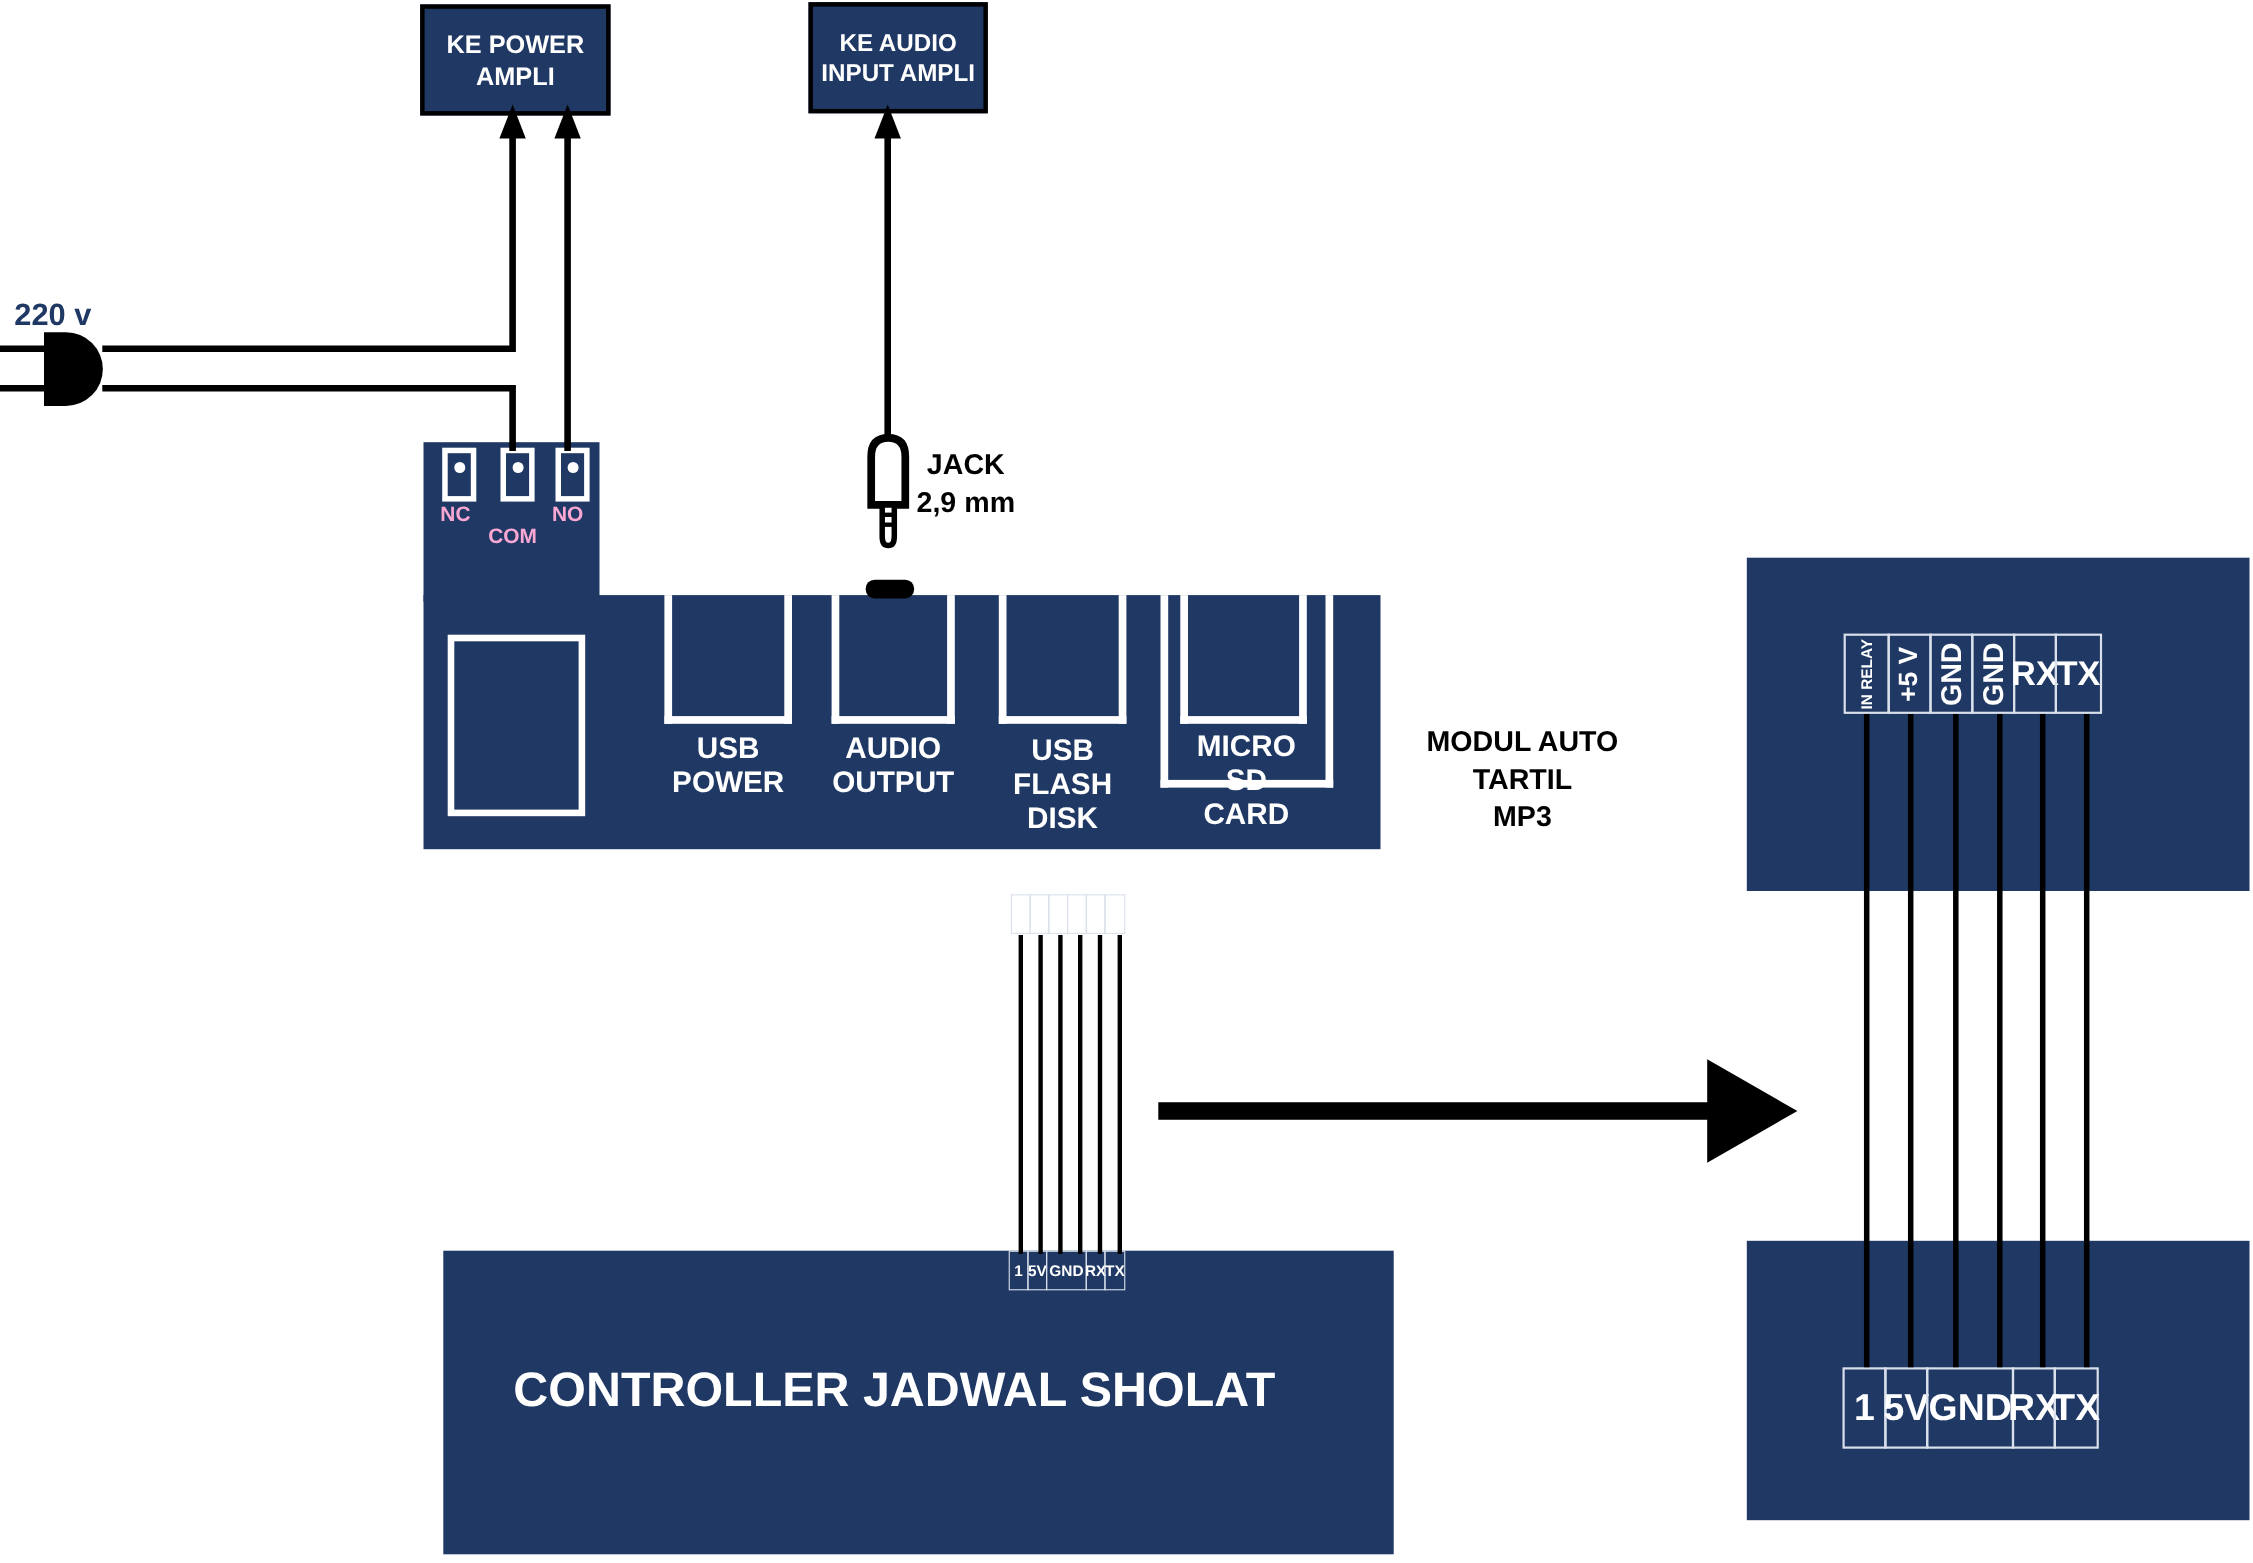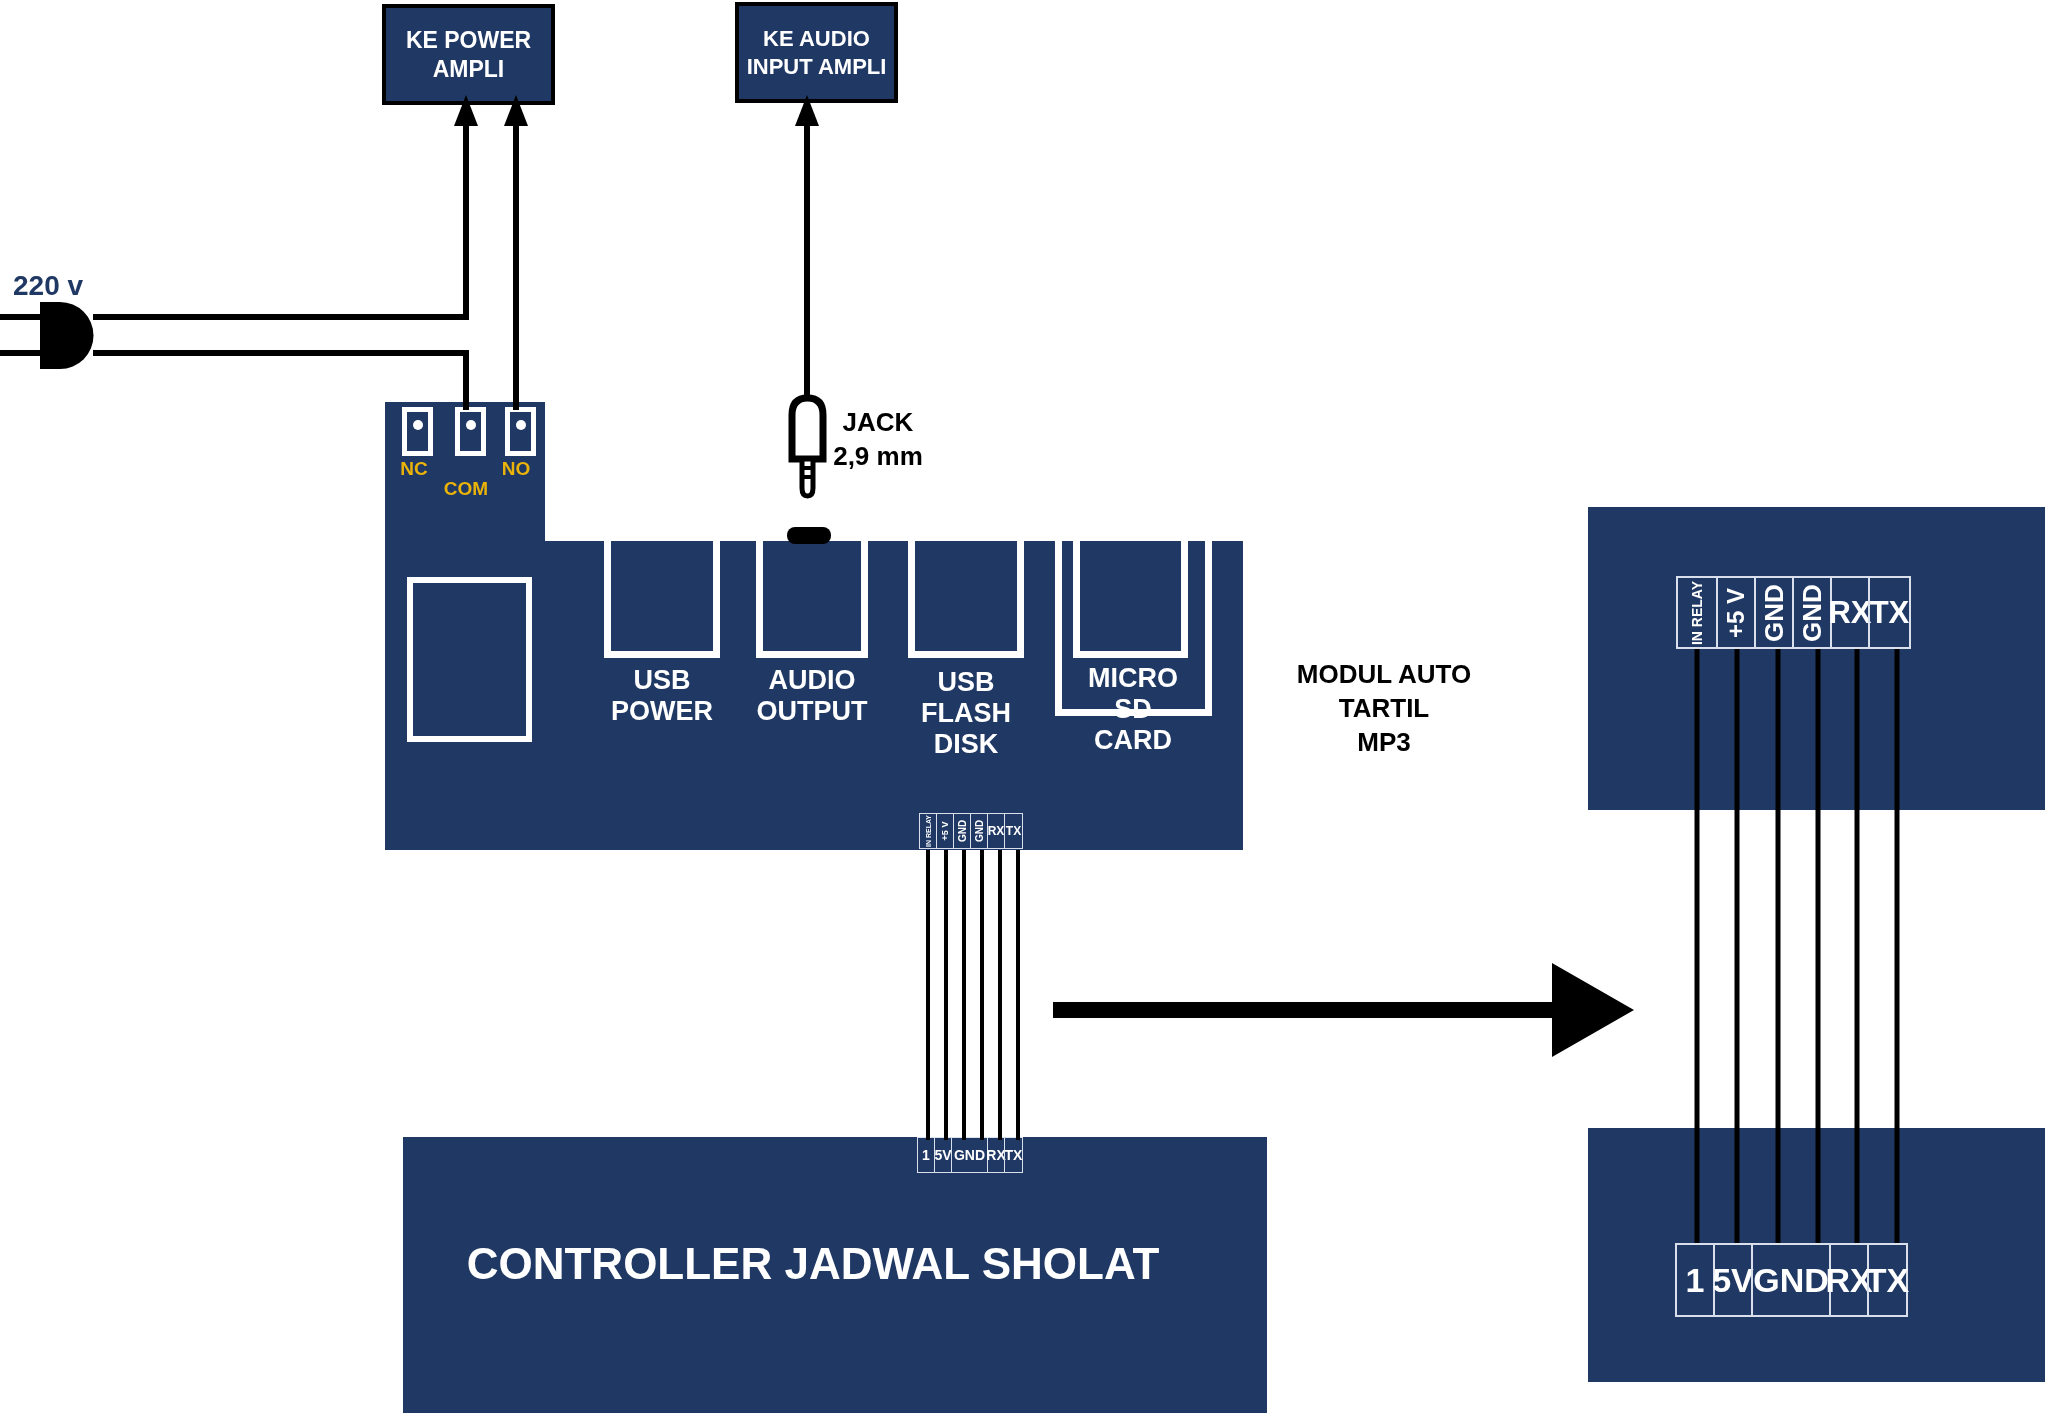--- a/index.html
+++ b/index.html
@@ -27,7 +27,7 @@
   .terminal{position:absolute;width:21px;height:39px;border:5px solid #fff;}
   .terminal .dot{position:absolute;left:50%;top:8px;width:10px;height:10px;border-radius:50%;
                  background:#fff;transform:translateX(-50%);}
-  .tlabel{position:absolute;color:#eab308;font-size:19px;transform:translateX(-50%);}
+  .tlabel{position:absolute;color:#f9a8d4;font-size:19px;transform:translateX(-50%);}
 </style>
 </head>
 <body>

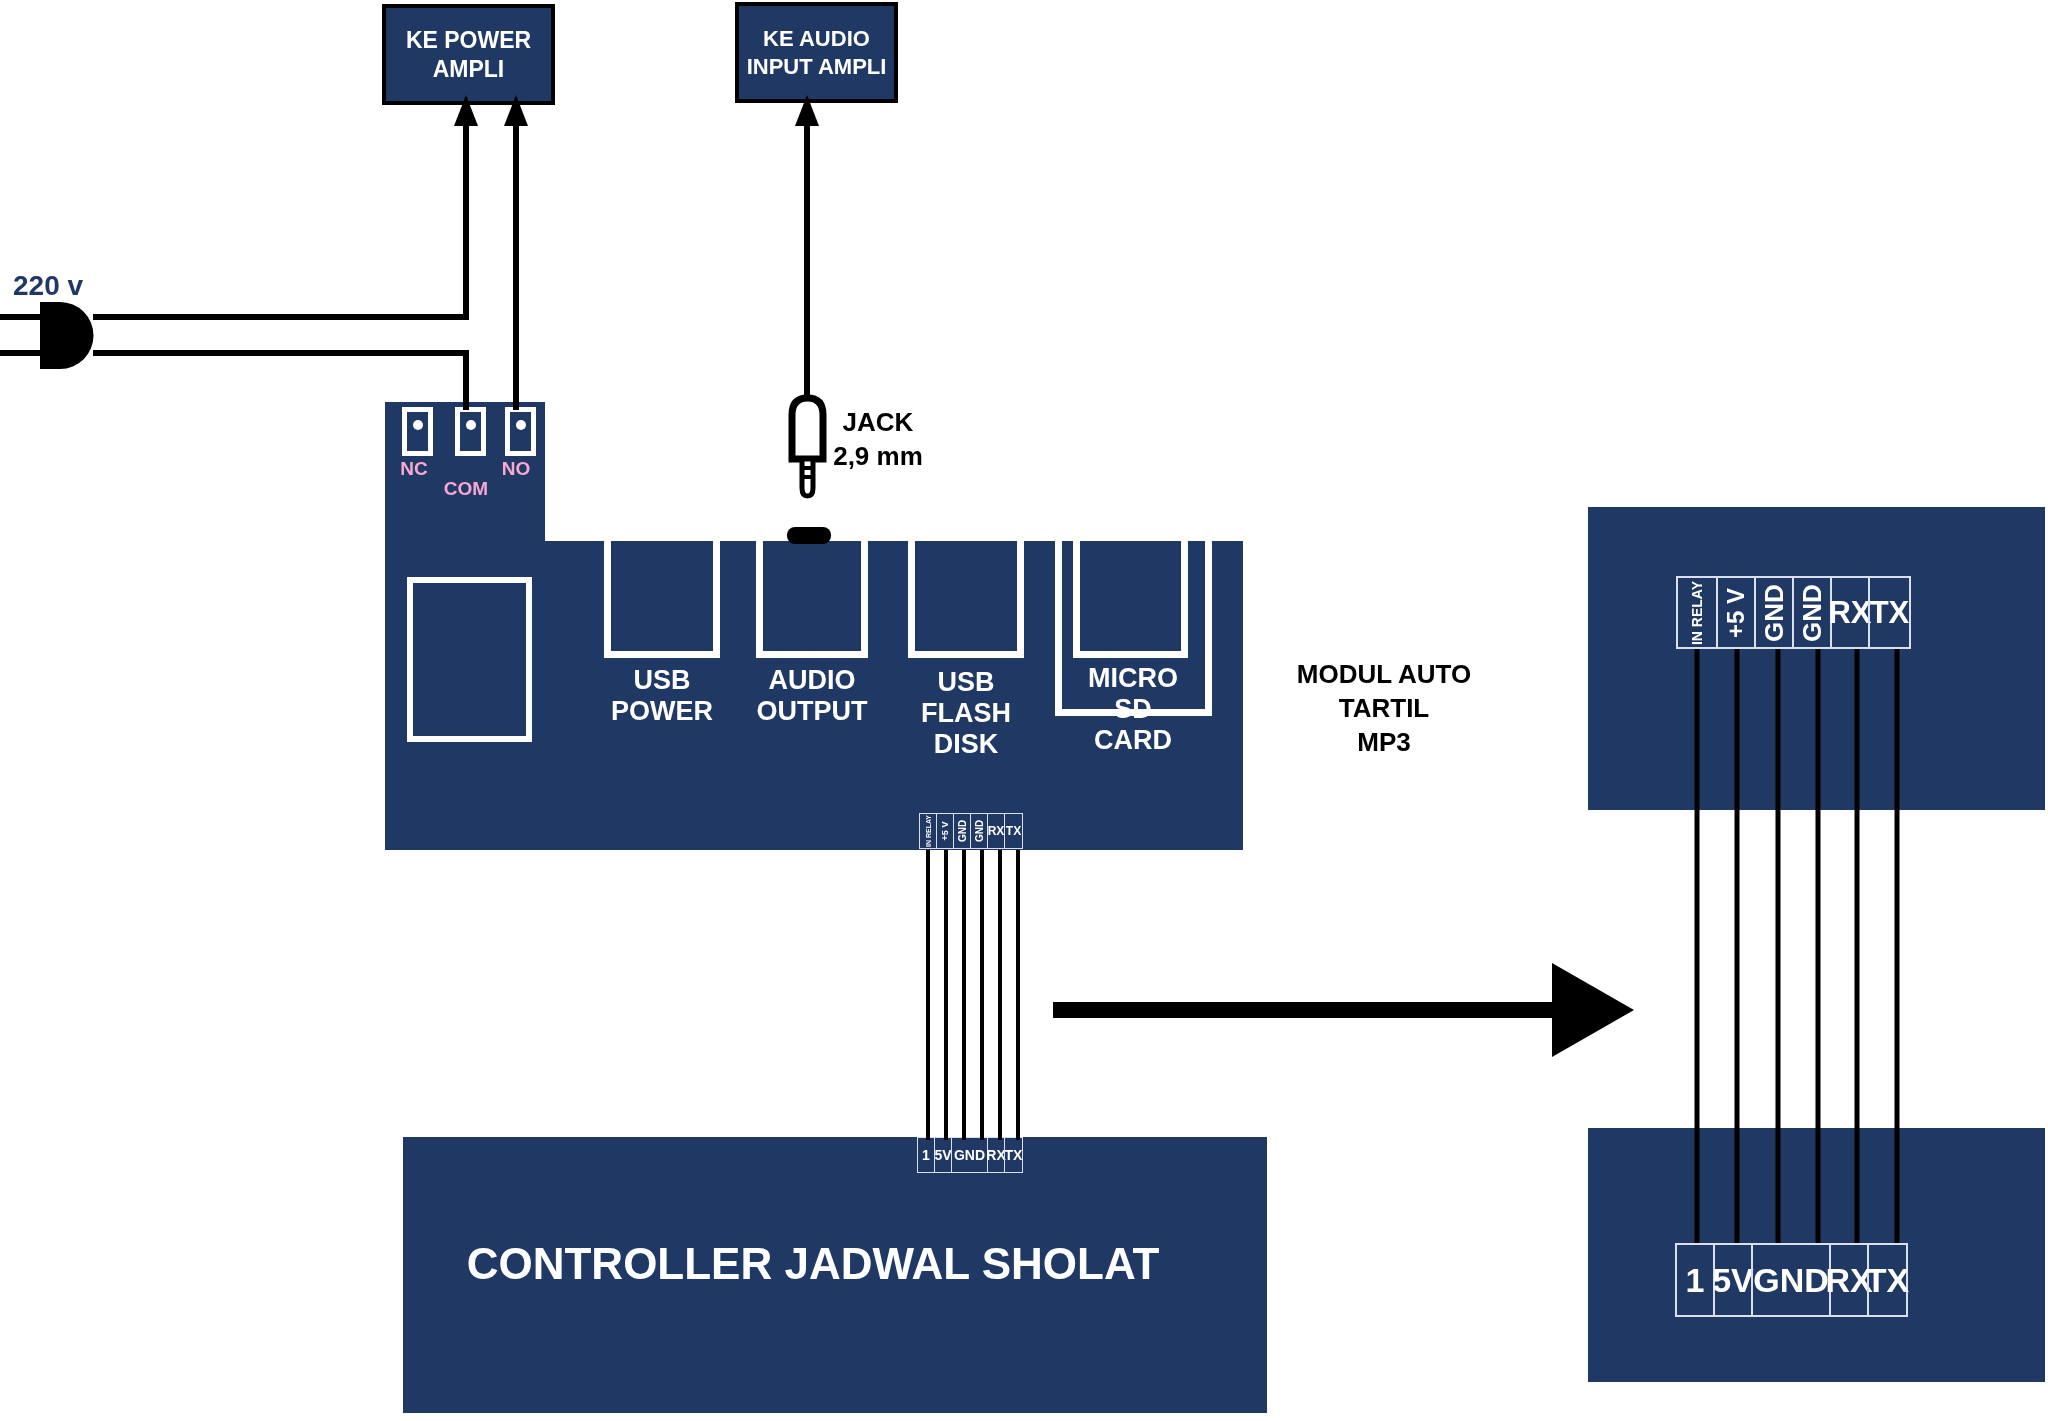--- a/index.html
+++ b/index.html
@@ -61,7 +61,7 @@
     <span class="tlabel" style="left:131px;top:56px;">NO</span>
   </div>
 
-  <div class="abs navy" style="left:385px;top:541px;width:858px;height:309px;">
+  <div class="abs navy" style="left:385px;top:541px;width:858px;height:231px;padding-left:12px;">
 
     <div class="abs" style="left:22px;top:36px;width:113px;height:153px;border:6px solid #fff;"></div>
 

